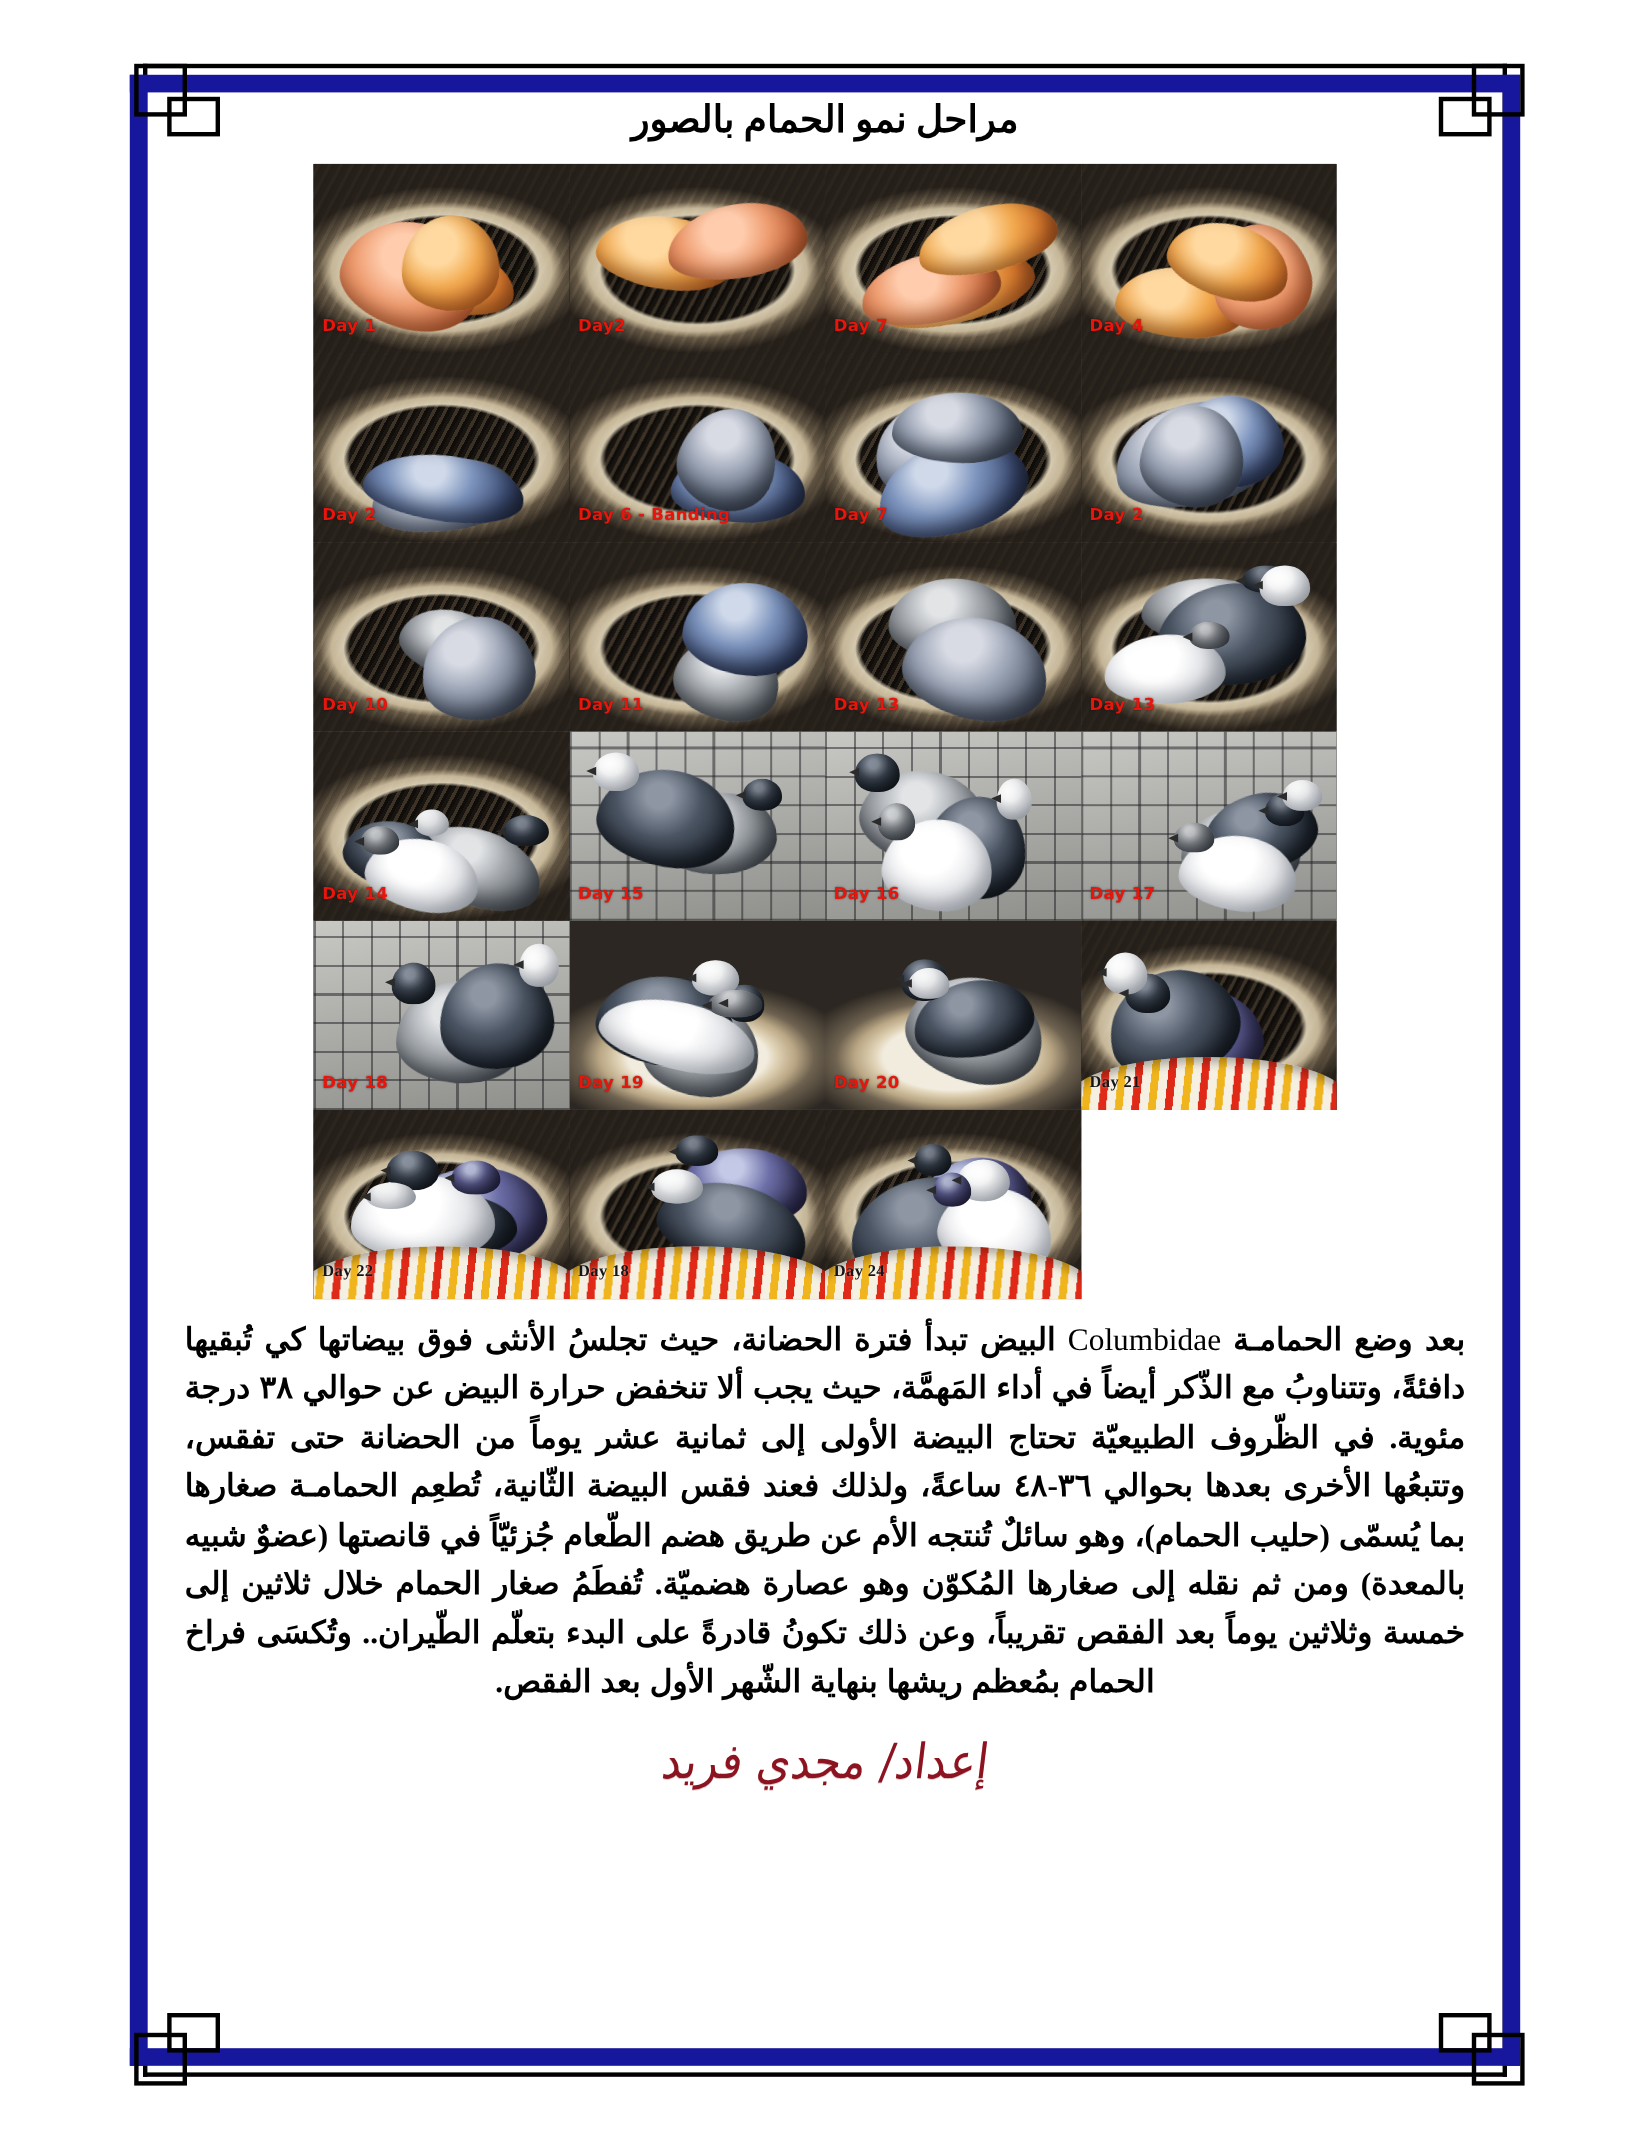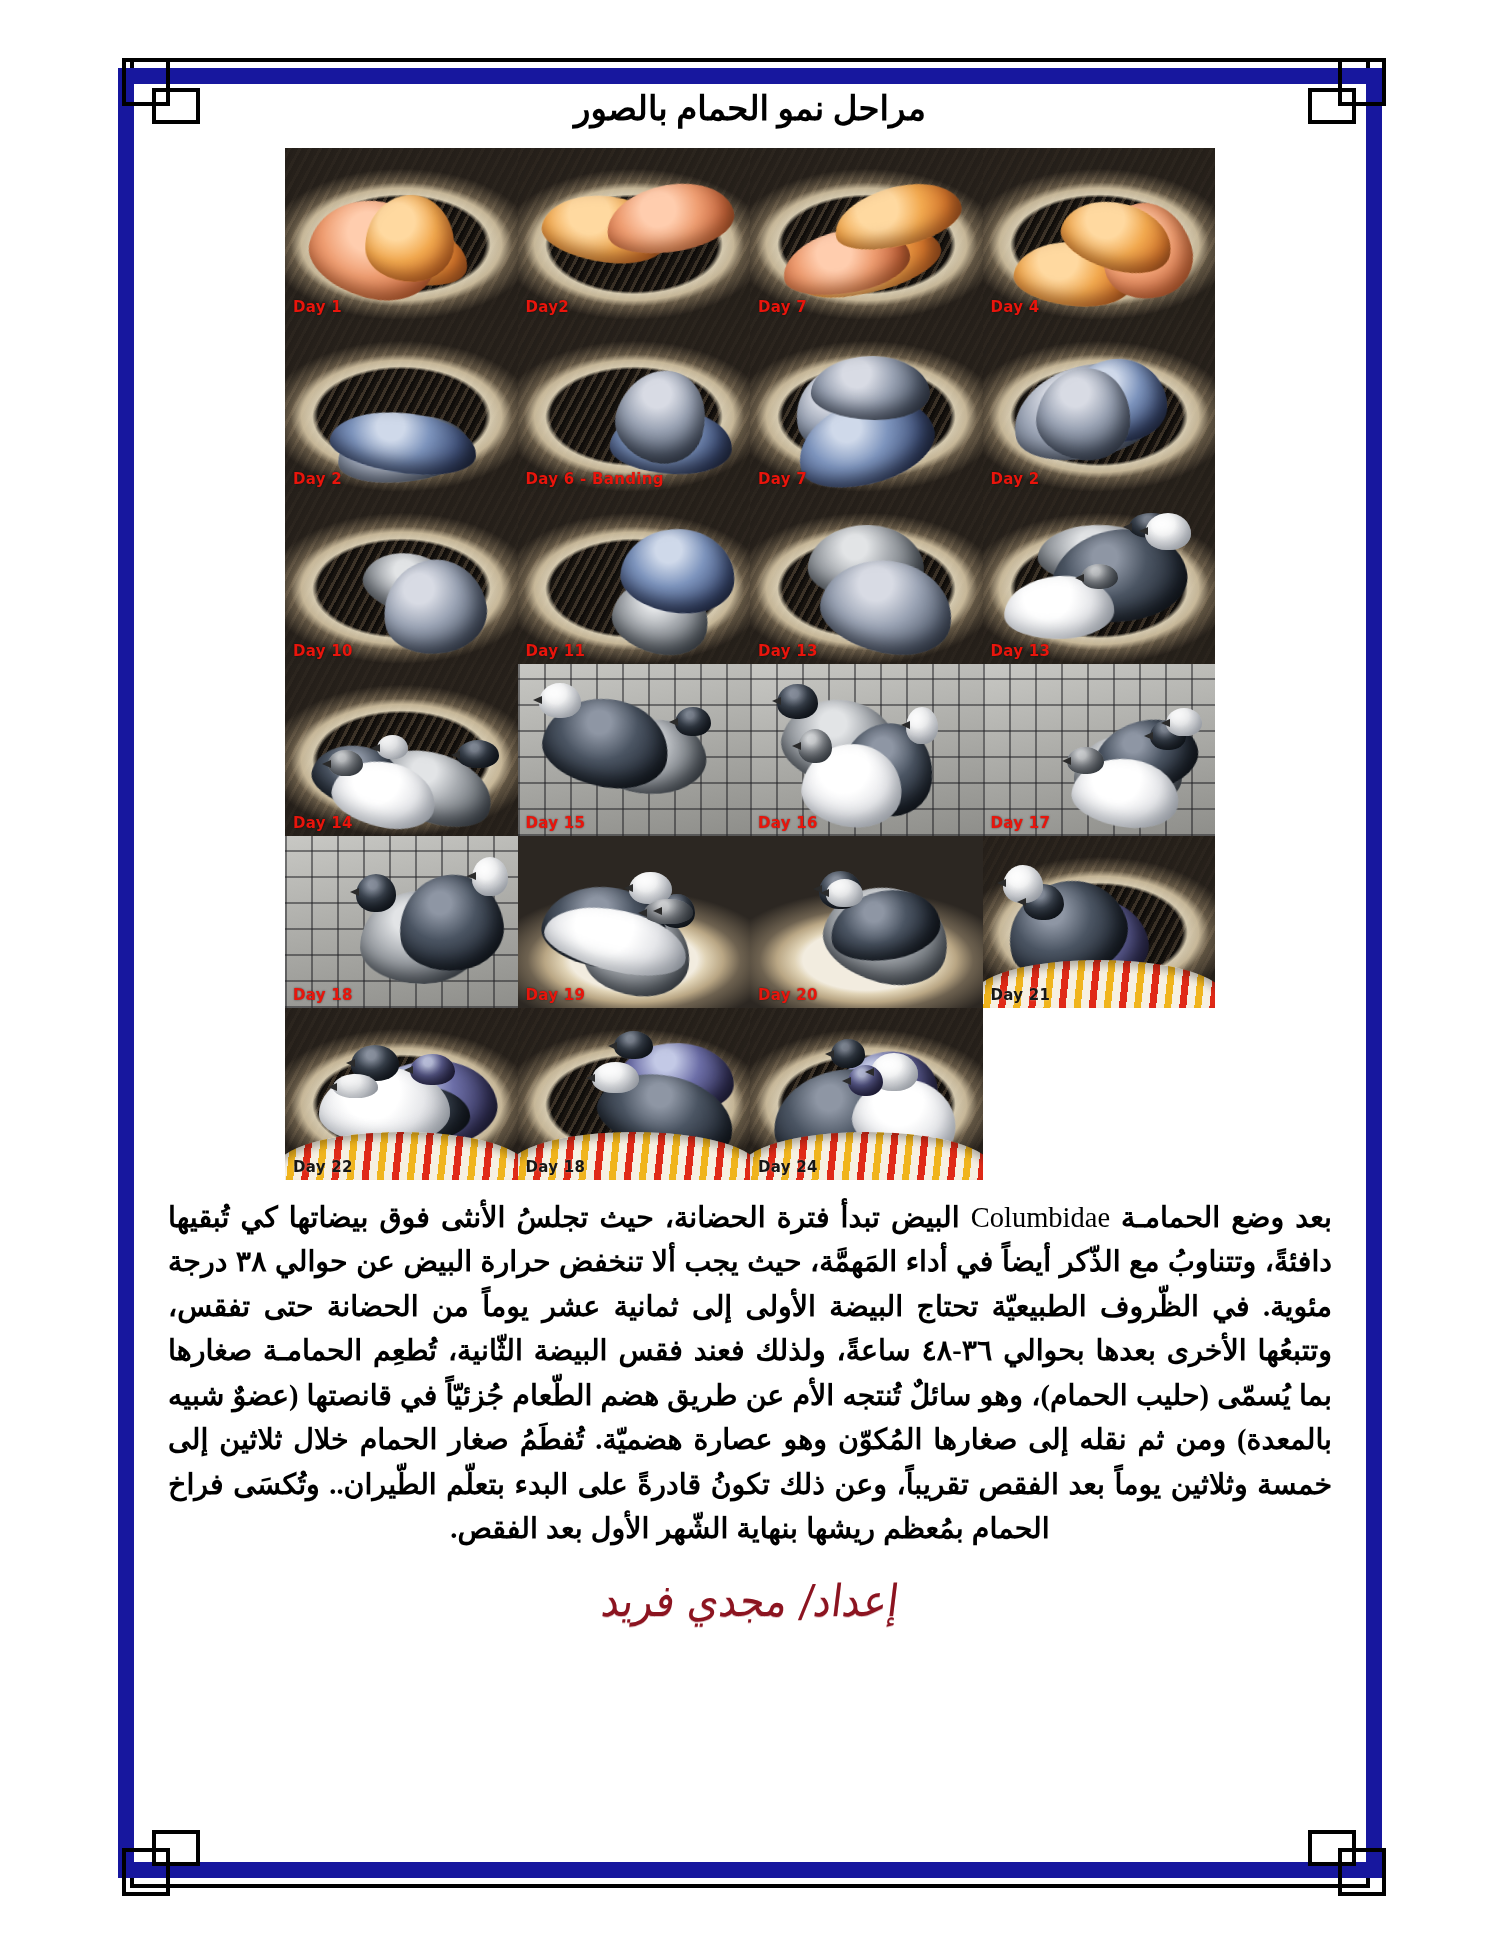--- a/index.html
+++ b/index.html
@@ -90,7 +90,7 @@
   .day-label {
     position: absolute;
     left: 8px;
-    bottom: 4px;
+    bottom: 16px;
     font-family: "DejaVu Sans", "Liberation Sans", sans-serif;
     font-size: 15px;
     font-weight: bold;

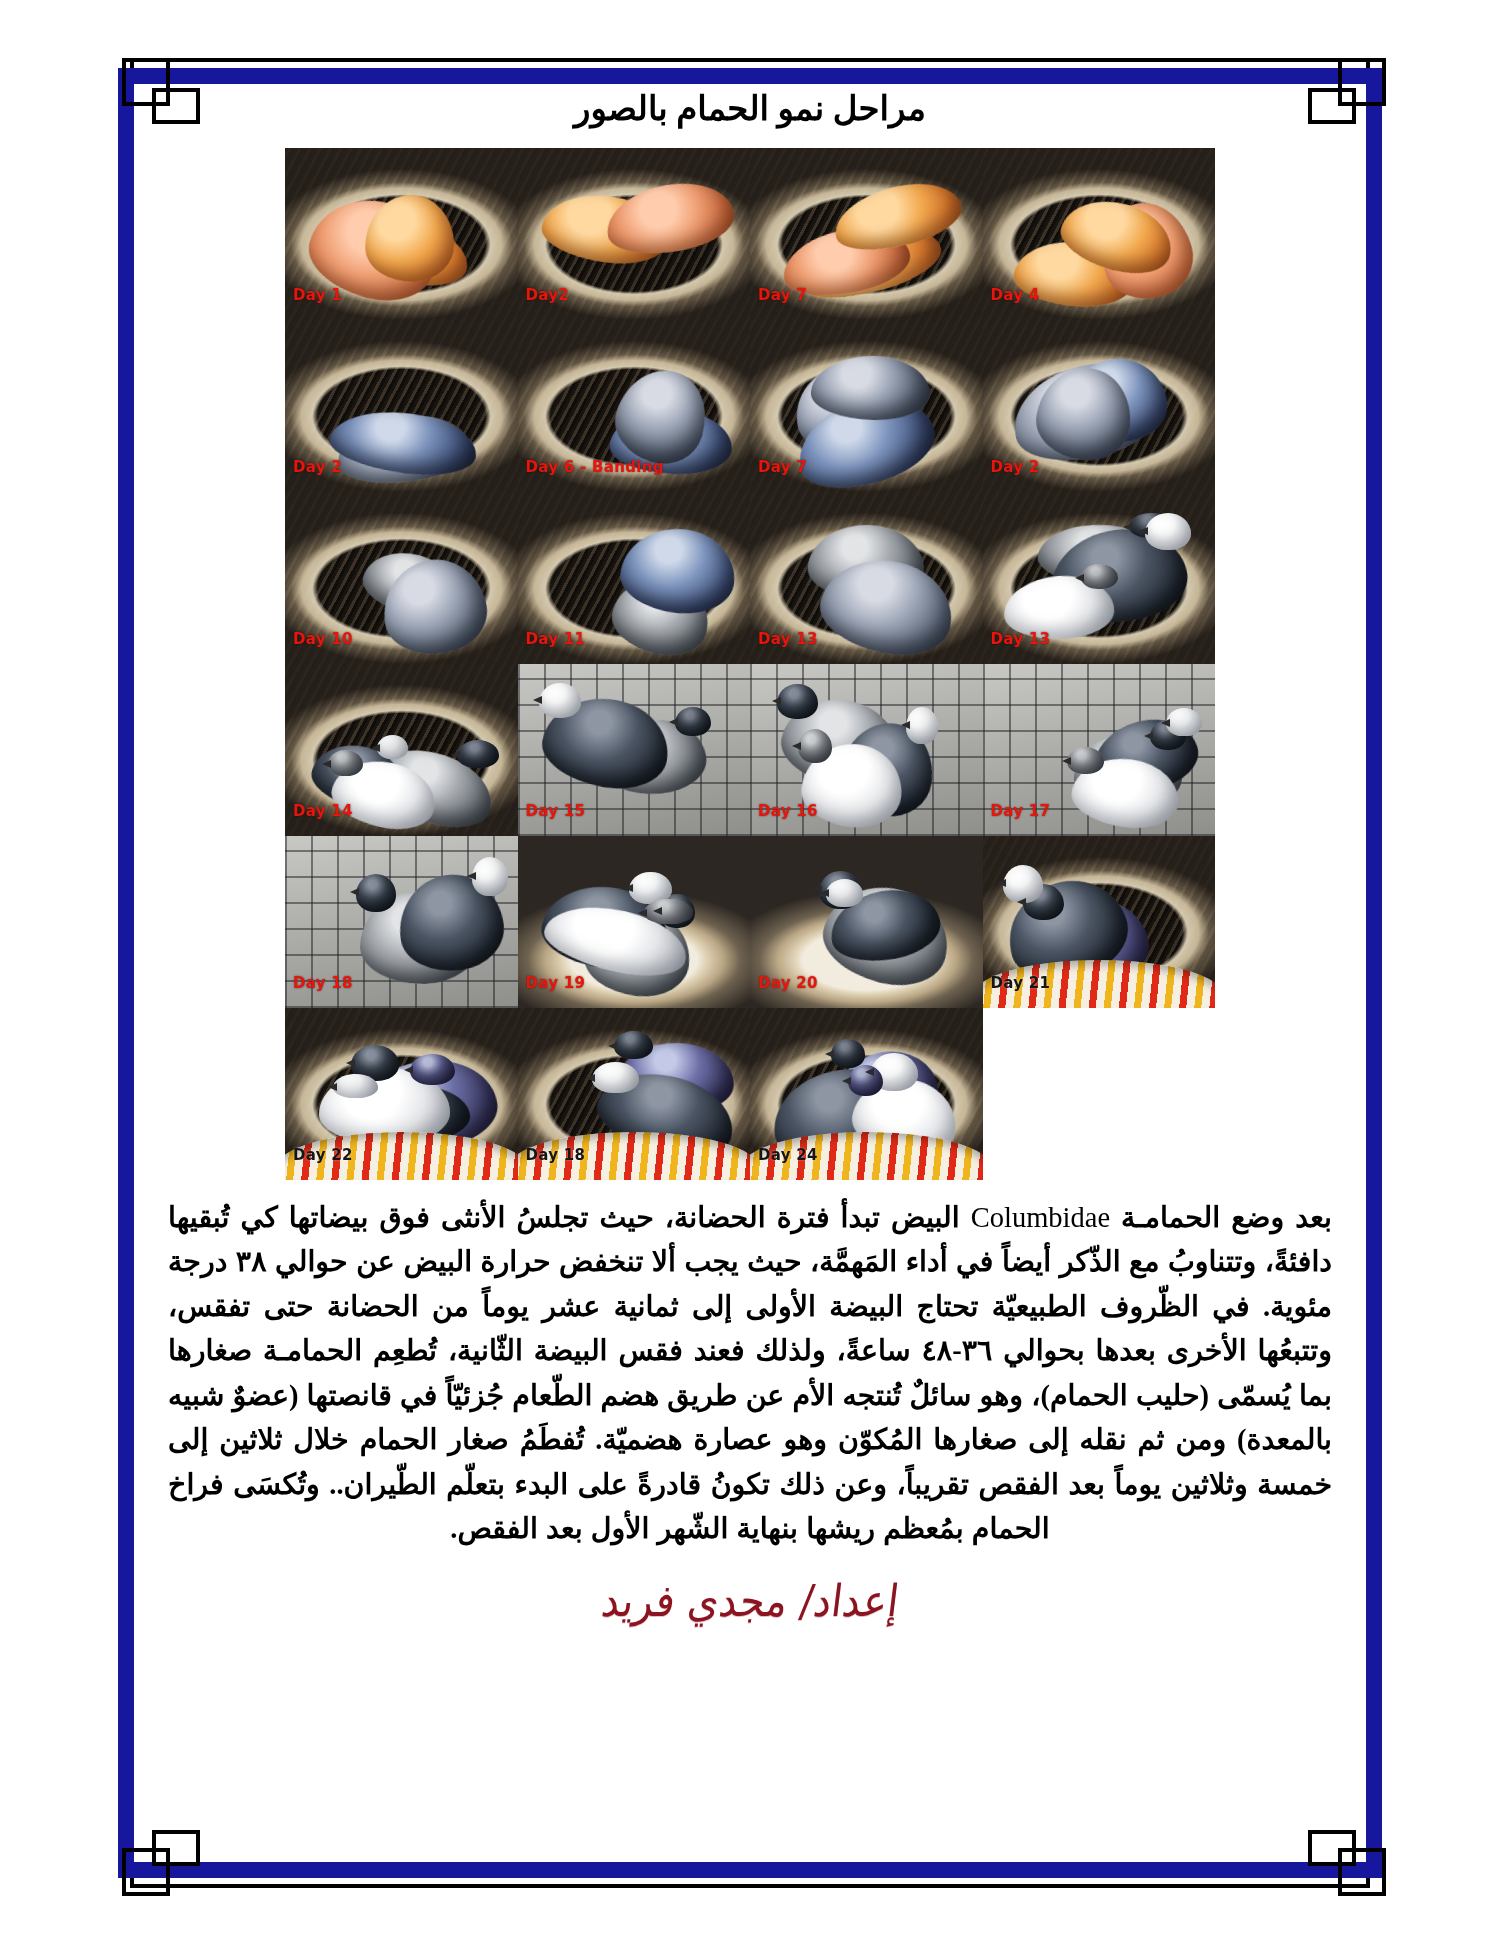--- a/index.html
+++ b/index.html
@@ -104,6 +104,7 @@
   .day-label.dark {
     color: #161616;
     text-shadow: 0 0 2px rgba(255,255,255,.5);
+    font-family: Liberation Serif, serif;
   }
 
   

